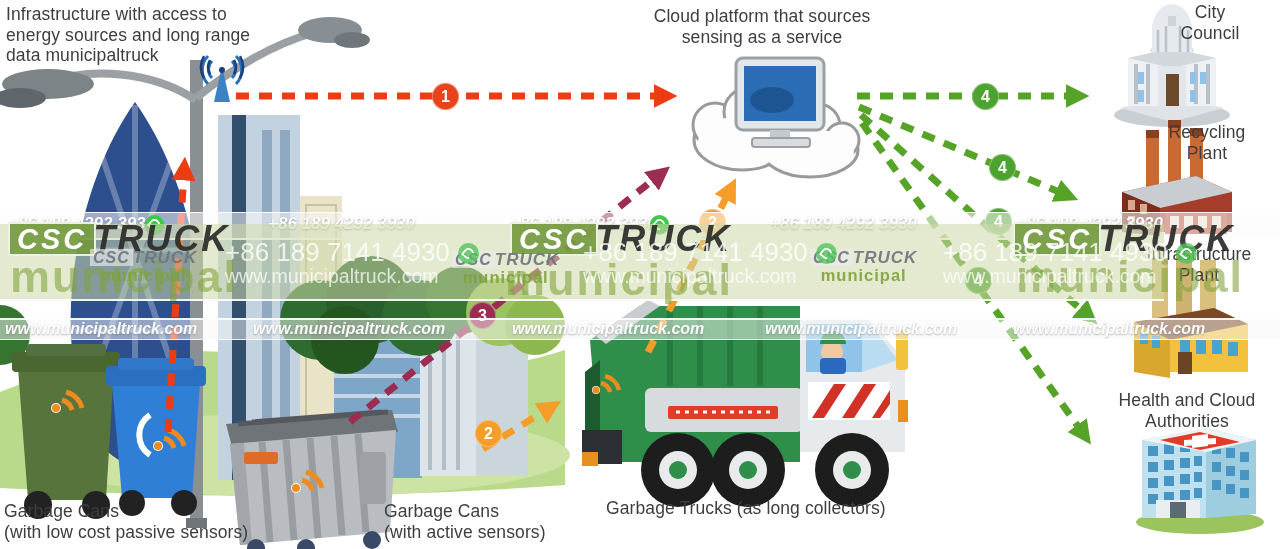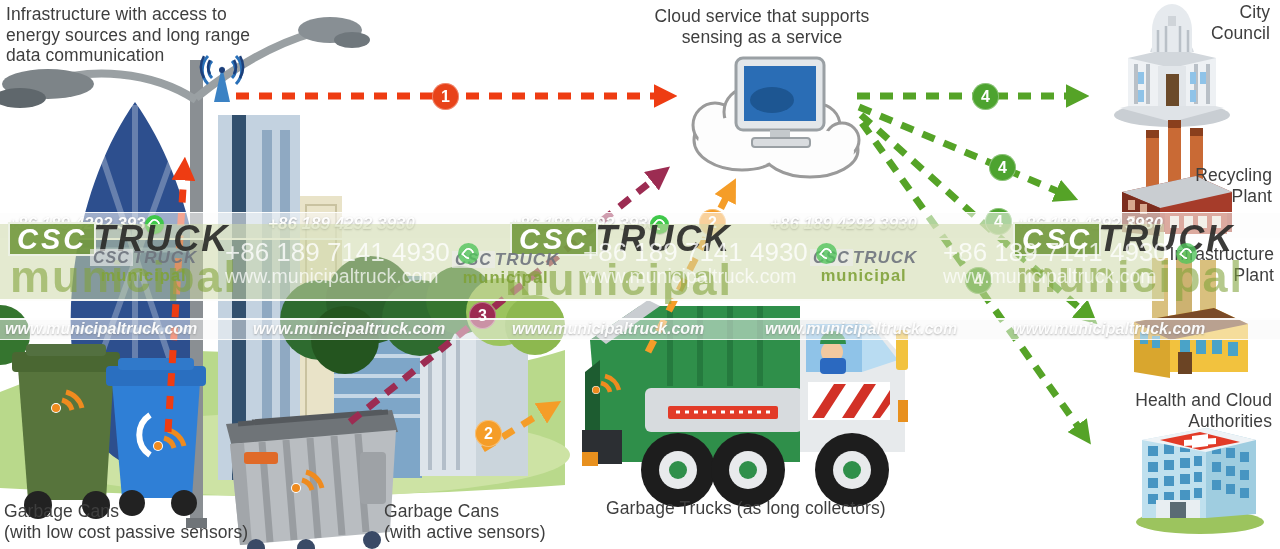--- a/index.html
+++ b/index.html
@@ -372,7 +372,7 @@
 
   <div class="lbl" style="left:6px;top:4px;width:300px;">Infrastructure with access to
 energy sources and long range
-data communication</div>
+data municipaltruck</div>
   <div class="lbl center" style="left:612px;top:6px;width:300px;">Cloud service that supports
 sensing as a service</div>
   <div class="lbl right" style="right:10px;top:2px;width:120px;">City

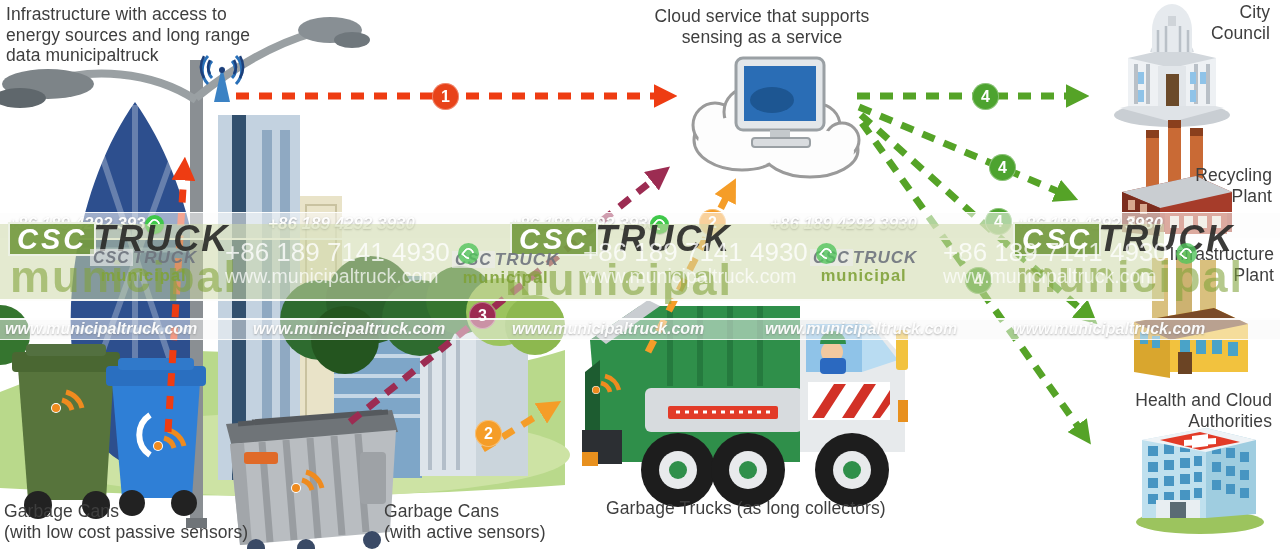--- a/index.html
+++ b/index.html
@@ -373,7 +373,7 @@
   <div class="lbl" style="left:6px;top:4px;width:300px;">Infrastructure with access to
 energy sources and long range
 data municipaltruck</div>
-  <div class="lbl center" style="left:612px;top:6px;width:300px;">Cloud service that supports
+  <div class="lbl center" style="left:612px;top:6px;width:300px;">Cloud platform that sources
 sensing as a service</div>
   <div class="lbl right" style="right:10px;top:2px;width:120px;">City
 Council</div>

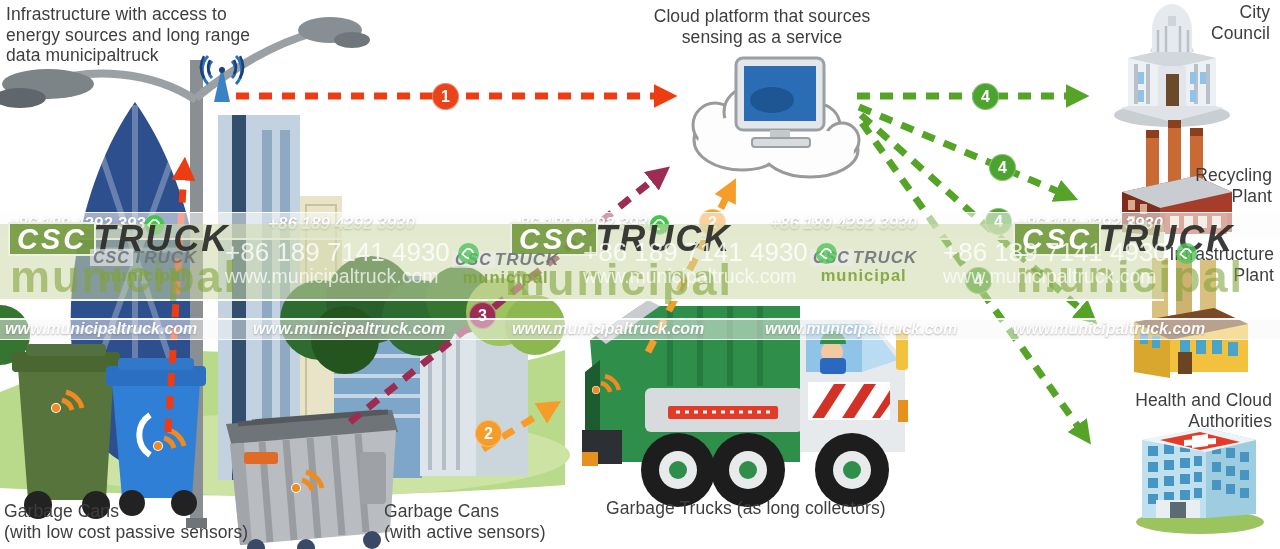--- a/index.html
+++ b/index.html
@@ -8,7 +8,7 @@
   
   .lbl{position:absolute;color:#3e3e3e;font-size:17.5px;line-height:1.18;white-space:pre-line;
        font-weight:400;letter-spacing:.1px;z-index:10;}
-  .lbl.right{text-align:right;}
+  .lbl.right{text-align:center;}
   .lbl.center{text-align:center;}
   
   .badge{position:absolute;width:27px;height:27px;border-radius:50%;color:#fff;font-weight:bold;

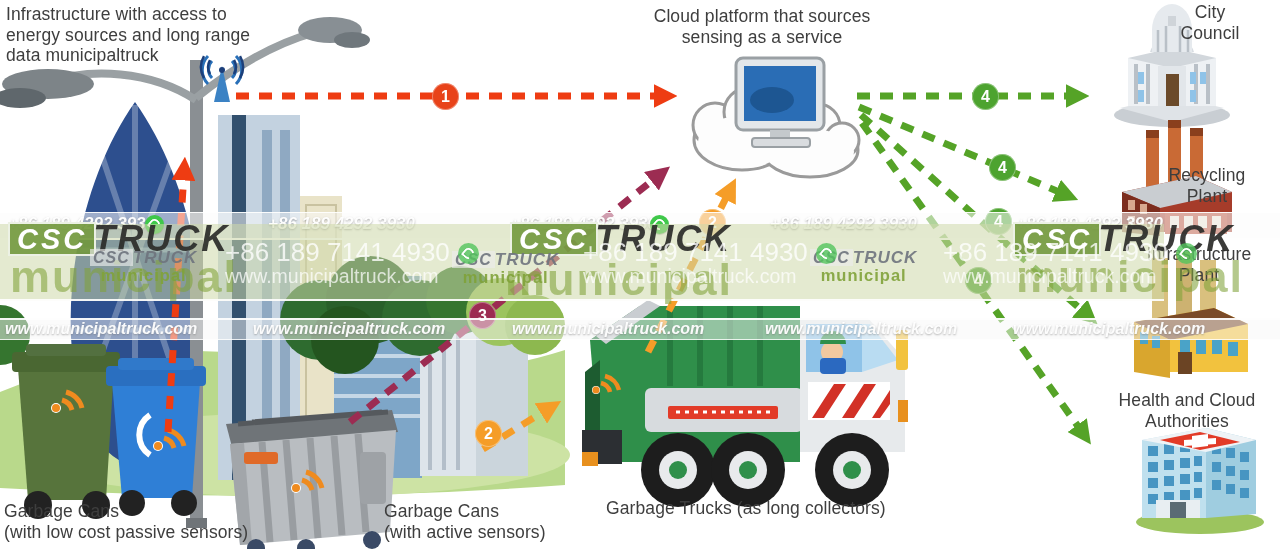--- a/index.html
+++ b/index.html
@@ -377,7 +377,7 @@
 sensing as a service</div>
   <div class="lbl right" style="right:10px;top:2px;width:120px;">City
 Council</div>
-  <div class="lbl right" style="right:8px;top:122px;width:130px;margin-top:43px;">Recycling
+  <div class="lbl right" style="right:8px;top:122px;width:130px;">Recycling
 Plant</div>
   <div class="lbl right" style="right:6px;top:244px;width:150px;">Infrastructure
 Plant</div>

